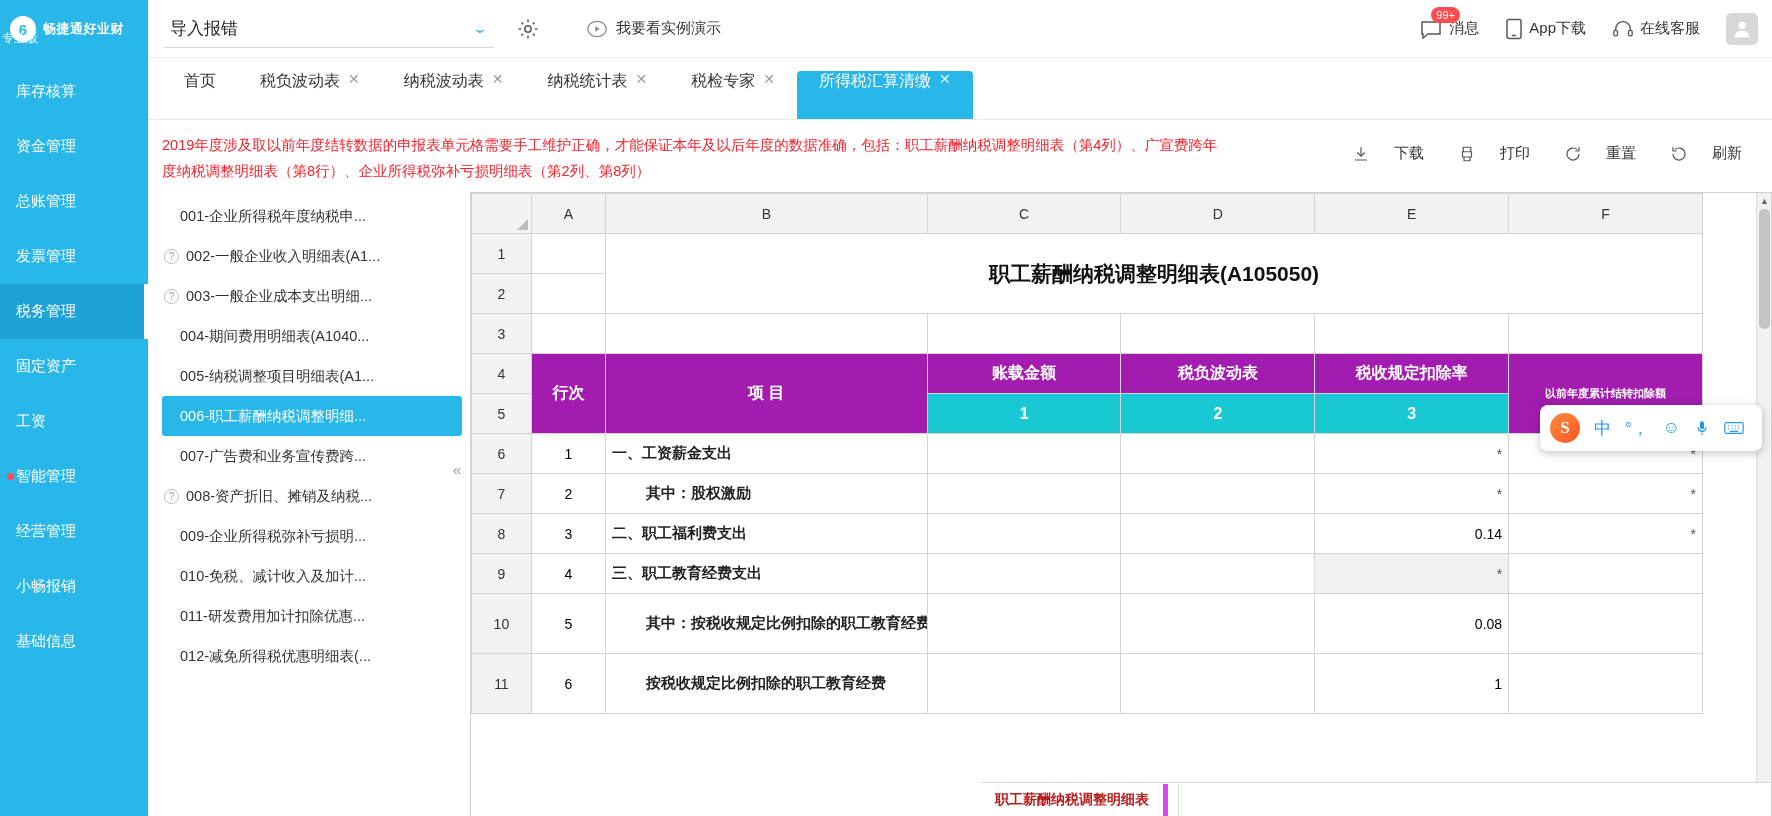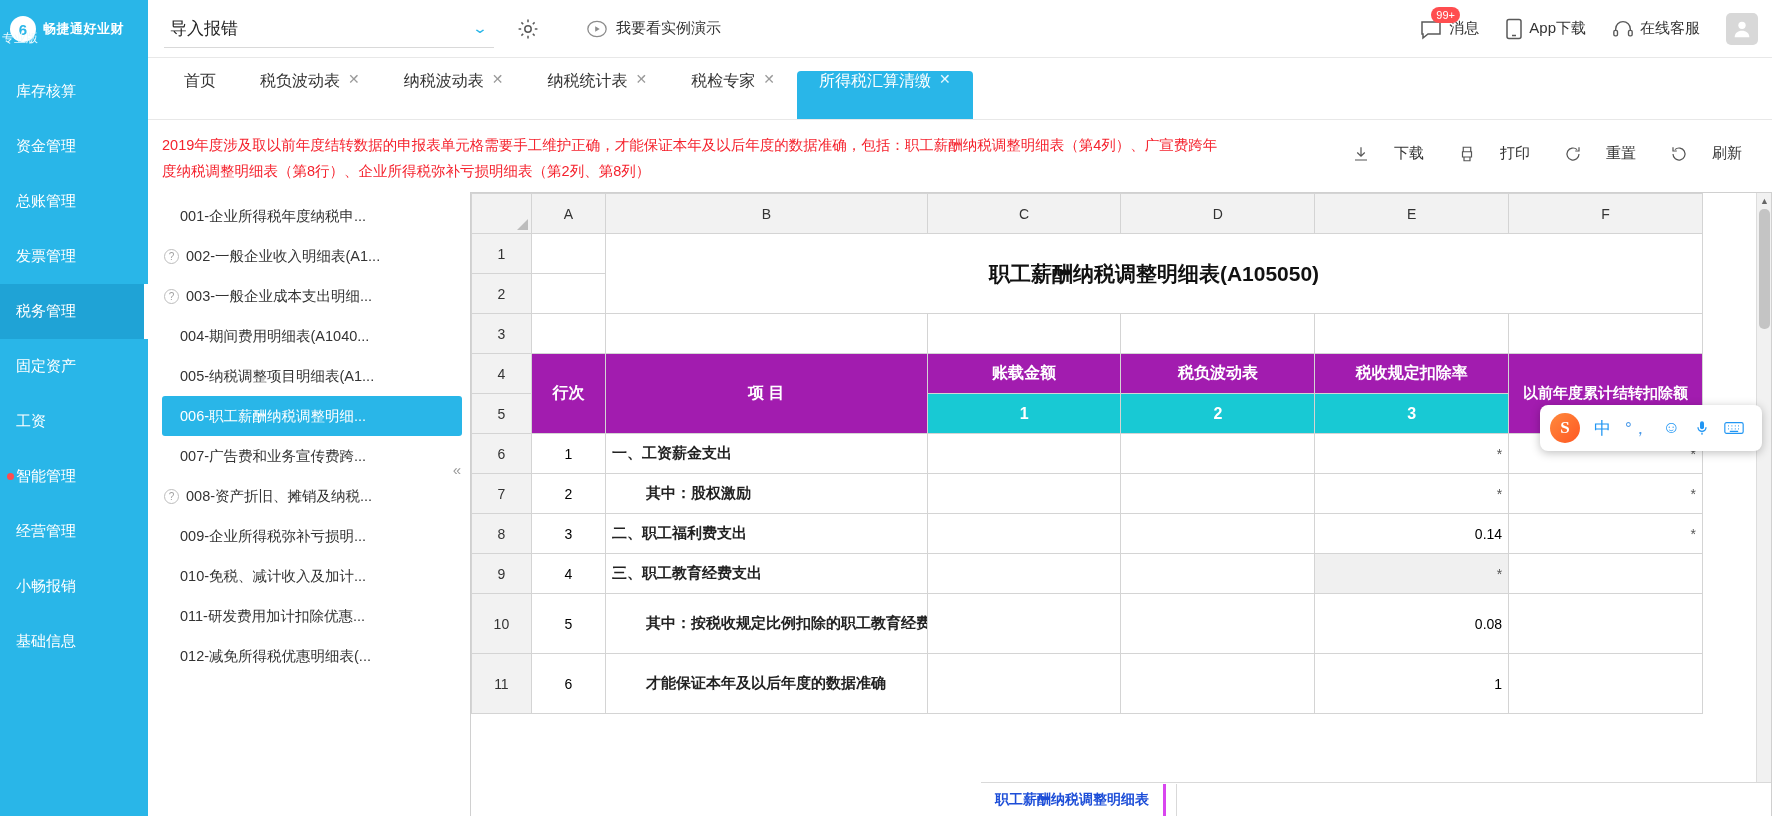--- a/index.html
+++ b/index.html
@@ -340,7 +340,7 @@
     text-align: center;
     font-size: 16px;
   }
-  .hdr.small { font-size: 15px; }
+  .hdr.small { font-size: 11px; }
   .num-hdr {
     background: #18c9d4;
     color: #fff;

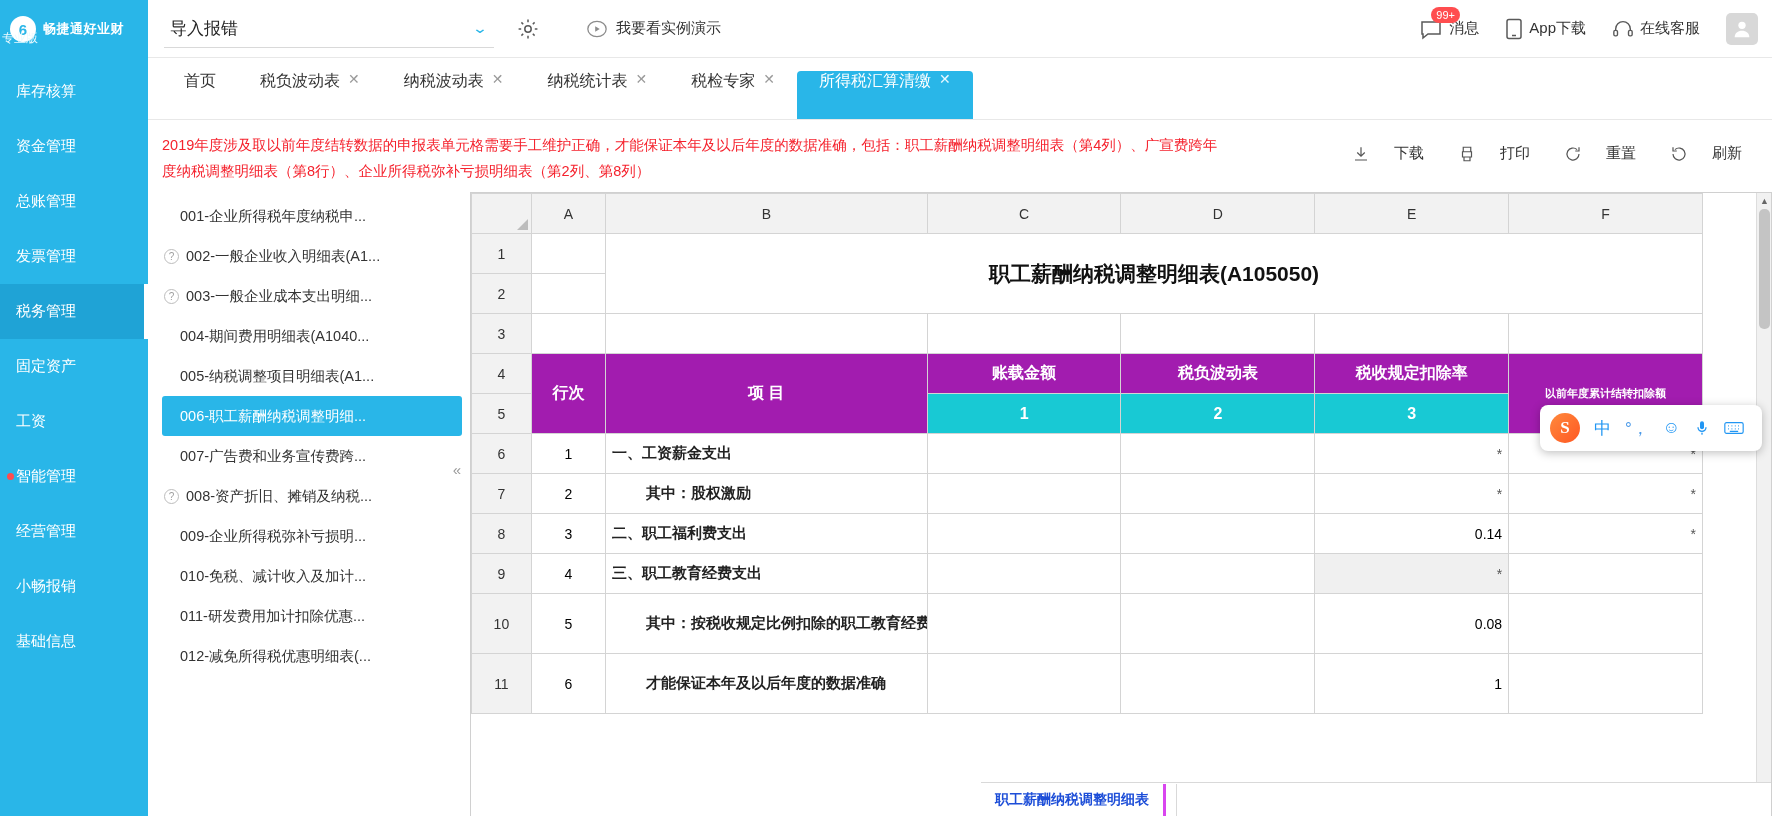--- a/index.html
+++ b/index.html
@@ -745,7 +745,7 @@
           <tr>
             <td class="rowhead" style="height:60px">11</td>
             <td class="cell c-center">6</td>
-            <td class="cell item-text indent">才能保证本年及以后年度的数据准确</td>
+            <td class="cell item-text indent">按税收规定比例扣除的职工教育经费</td>
             <td class="cell"></td>
             <td class="cell"></td>
             <td class="cell c-right">1</td>

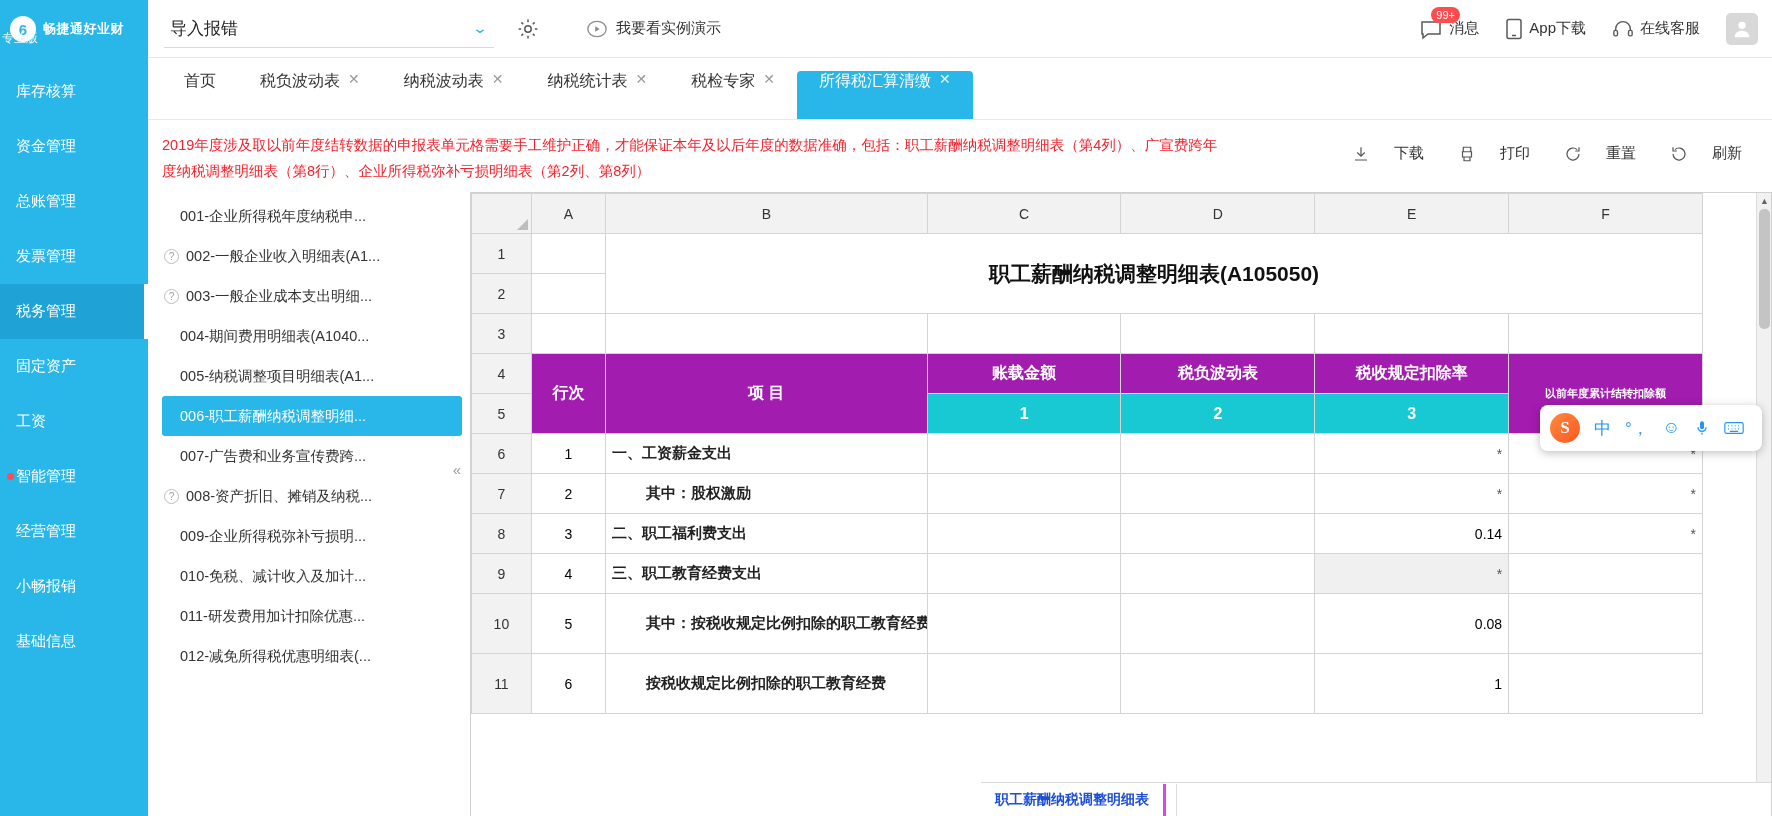--- a/index.html
+++ b/index.html
@@ -392,9 +392,9 @@
     height: 32px;
     display: flex; align-items: center;
     padding: 0 14px;
-    color: #1d4ed8;
+    color: #b91c1c;
     font-weight: bold;
-    border-right: 3px solid #d946ef;
+    border-right: 5px solid #d946ef;
     cursor: pointer;
   }
   .formula-box {

